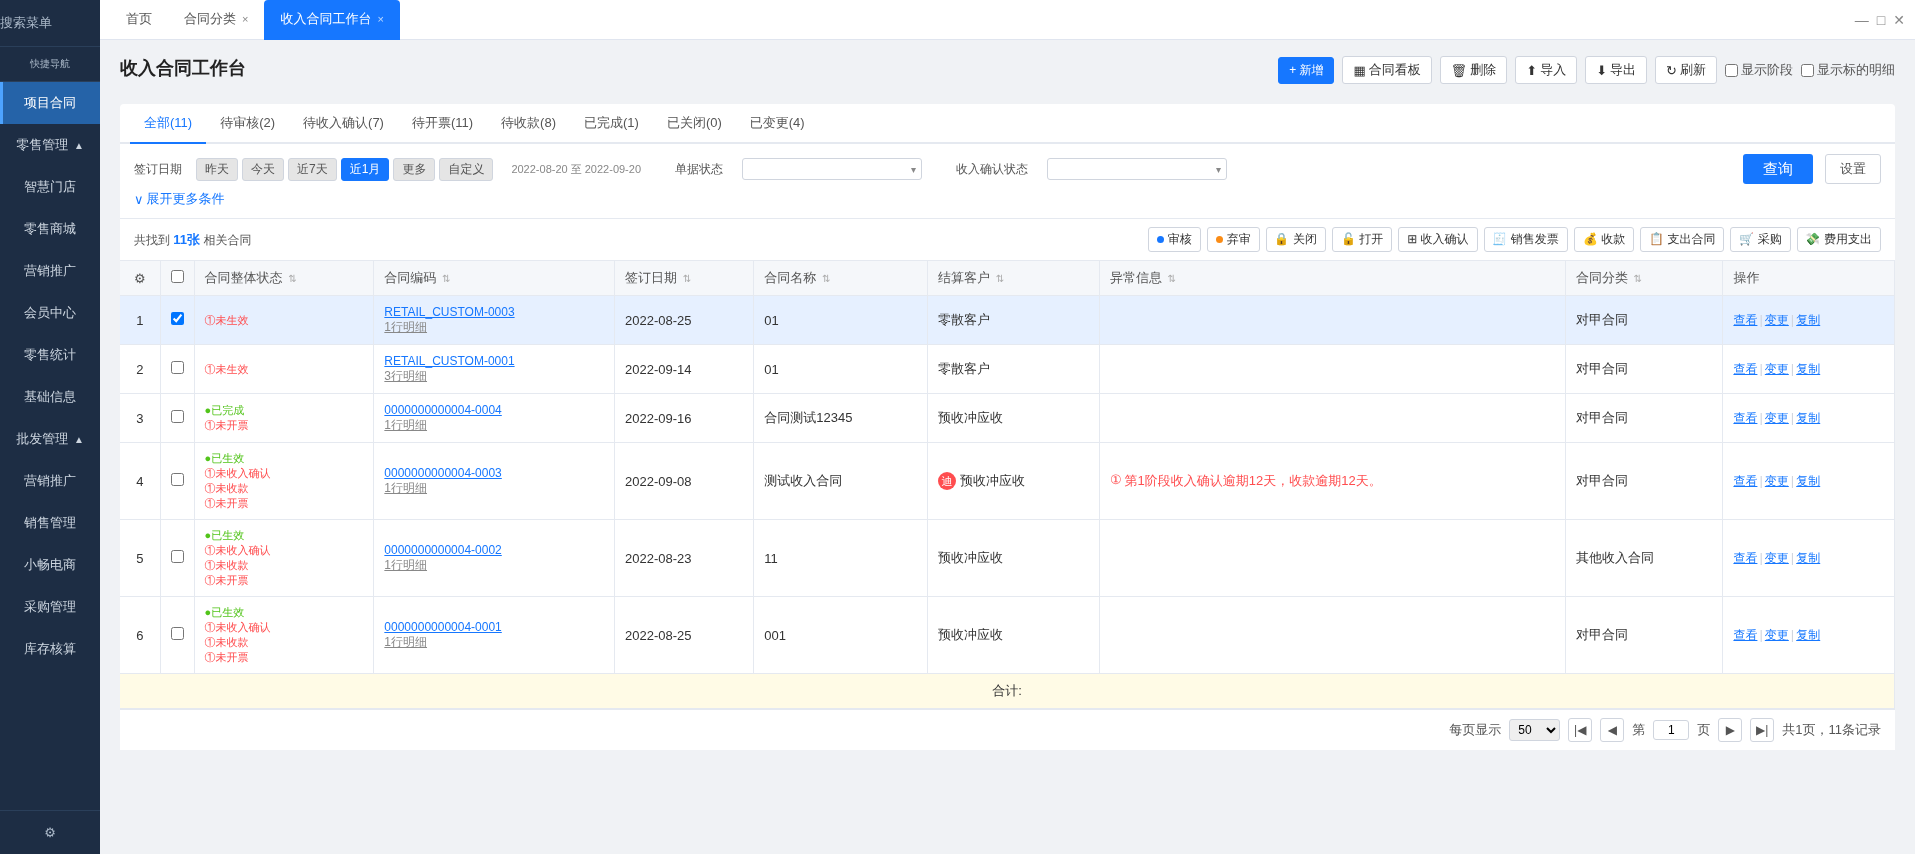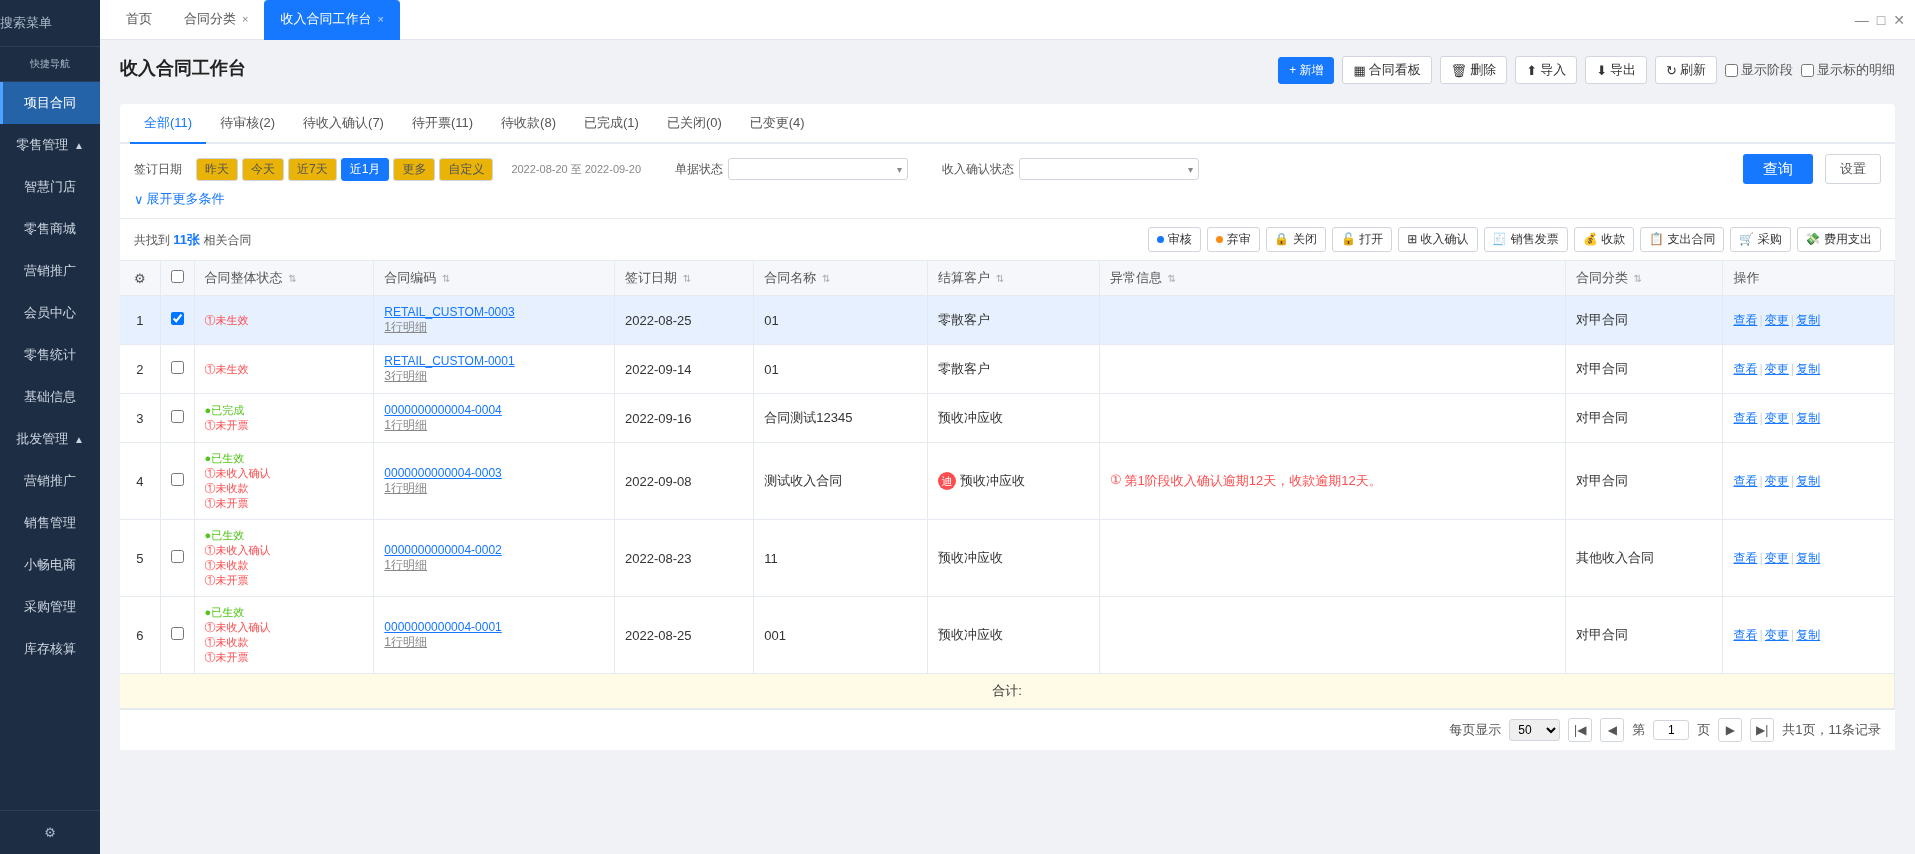--- a/index.html
+++ b/index.html
@@ -46,7 +46,7 @@
     .filter-row { display: flex; align-items: center; gap: 14px; flex-wrap: wrap; }
     .filter-label { font-size: 12px; color: #555; white-space: nowrap; }
     .filter-date-btns { display: flex; gap: 4px; align-items: center; }
-    .date-btn { padding: 2px 8px; border: 1px solid #d0d5de; background: #eab308; border-radius: 3px; font-size: 12px; color: #555; cursor: pointer; }
+    .date-btn { padding: 2px 8px; border: 1px solid #d0d5de; background: #e5e5e5; border-radius: 3px; font-size: 12px; color: #555; cursor: pointer; }
     .date-btn.active { background: #1677ff; color: #fff; border-color: #1677ff; }
     .date-range { font-size: 11px; color: #888; margin-left: 4px; }
     .filter-select { display: flex; align-items: center; gap: 5px; }

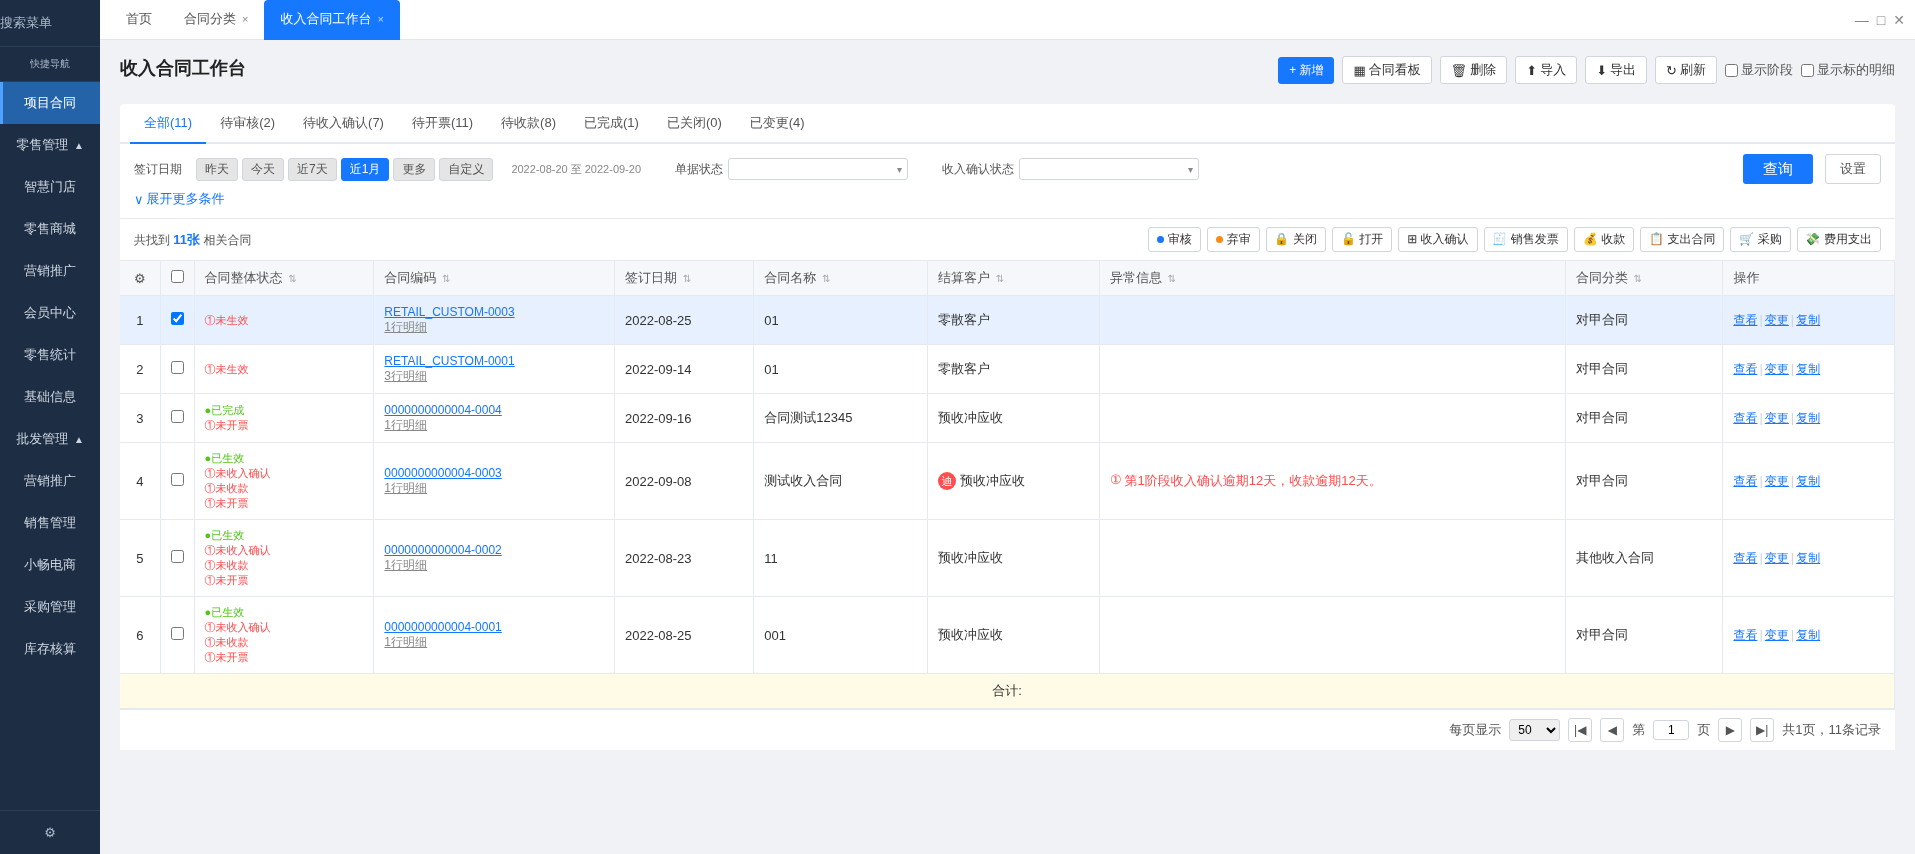--- a/index.html
+++ b/index.html
@@ -49,7 +49,7 @@
     .date-btn { padding: 2px 8px; border: 1px solid #d0d5de; background: #e5e5e5; border-radius: 3px; font-size: 12px; color: #555; cursor: pointer; }
     .date-btn.active { background: #1677ff; color: #fff; border-color: #1677ff; }
     .date-range { font-size: 11px; color: #888; margin-left: 4px; }
-    .filter-select { display: flex; align-items: center; gap: 5px; }
+    .filter-select { display: flex; align-items: center; gap: 19px; }
     .select-box { border: 1px solid #d0d5de; border-radius: 3px; padding: 3px 24px 3px 8px; font-size: 12px; color: #555; background: #fff; min-width: 160px; position: relative; cursor: pointer; }
     .select-arrow { font-size: 10px; color: #888; }
     .expand-btn { display: flex; align-items: center; gap: 3px; font-size: 12px; color: #1677ff; cursor: pointer; margin-top: 6px; }

